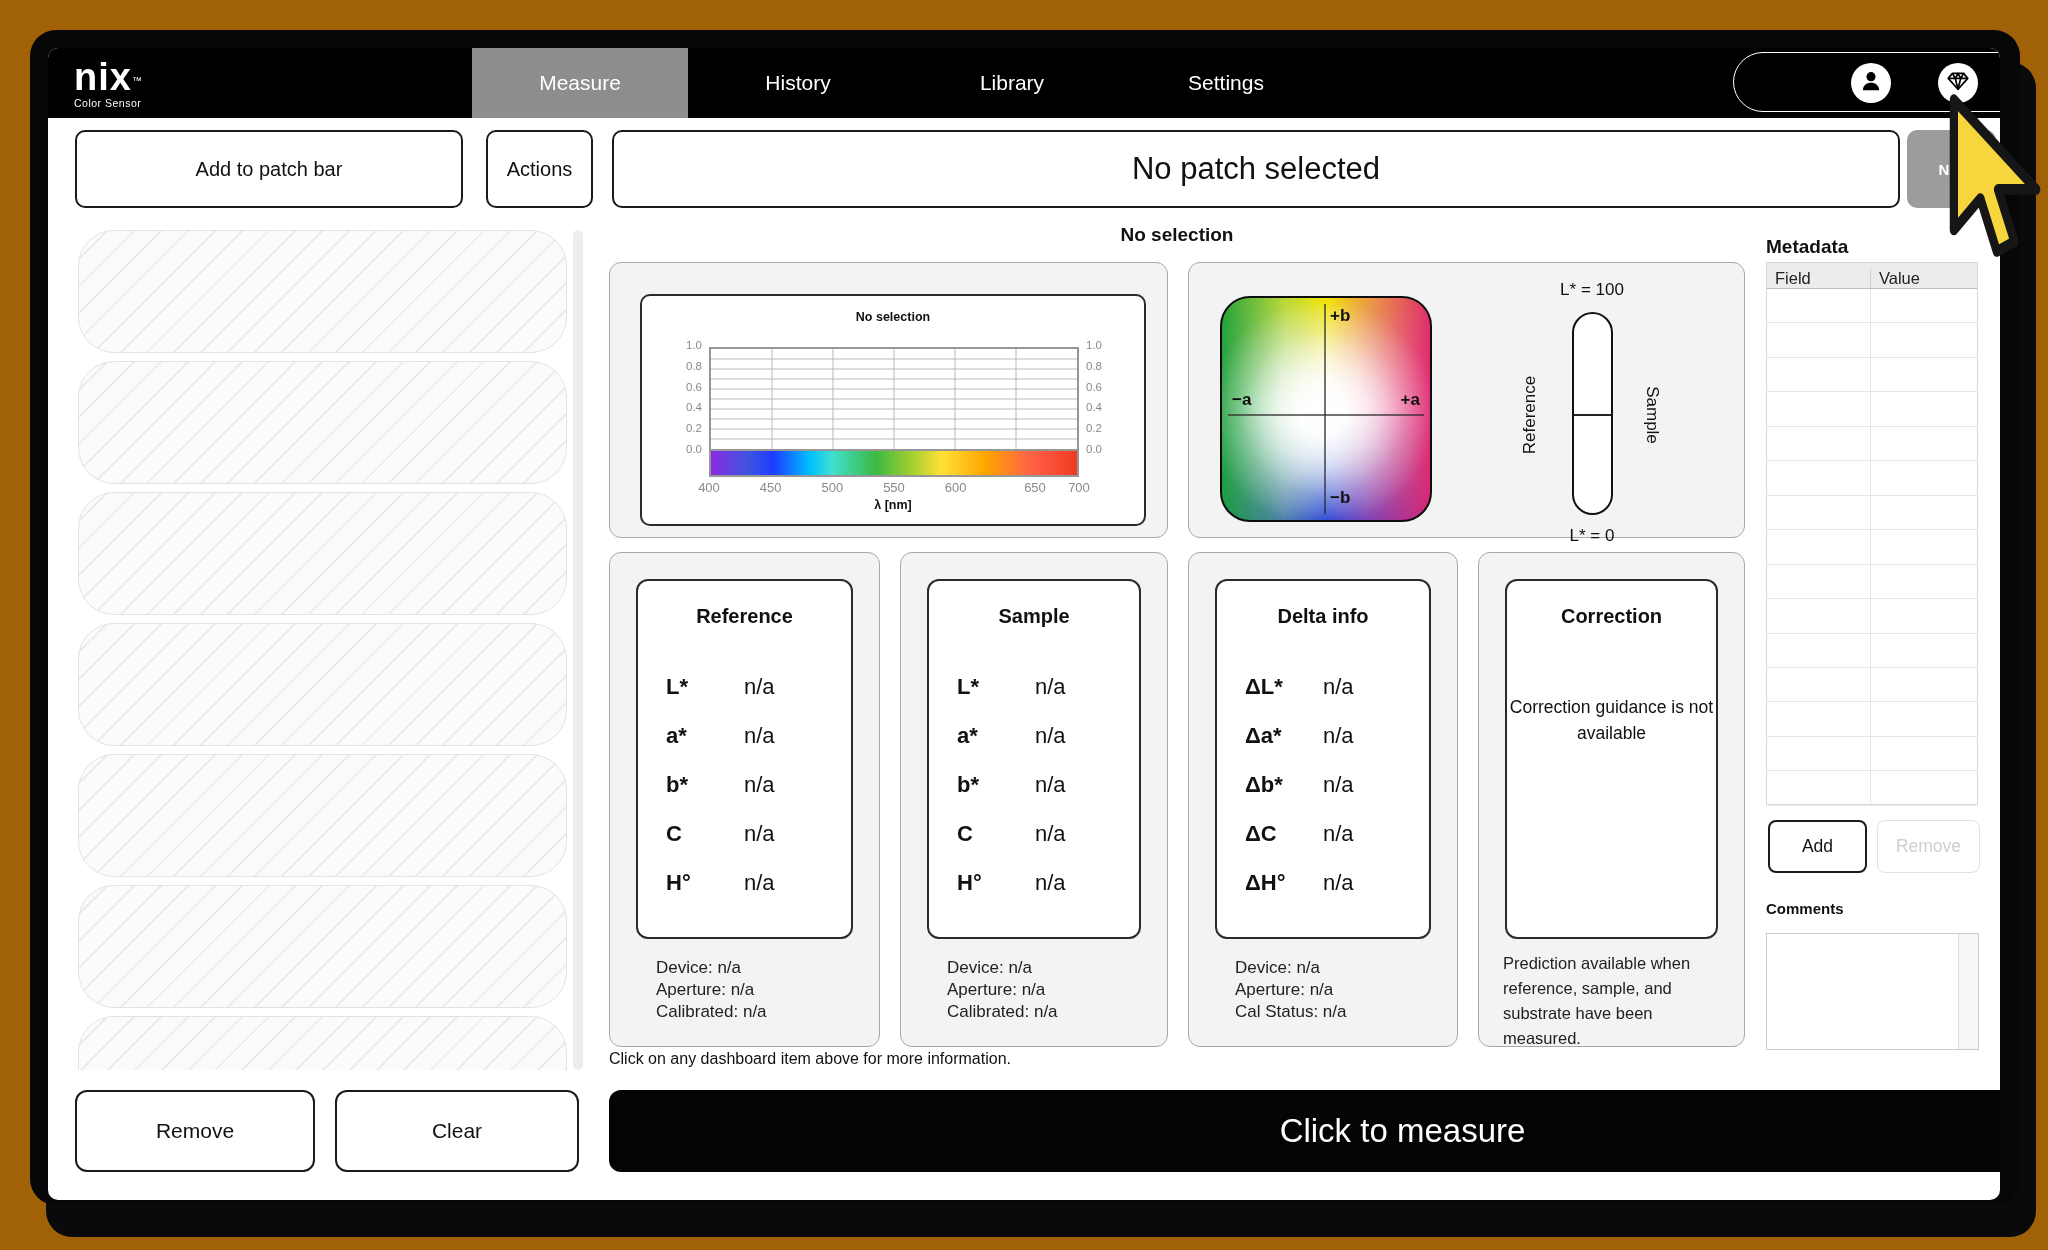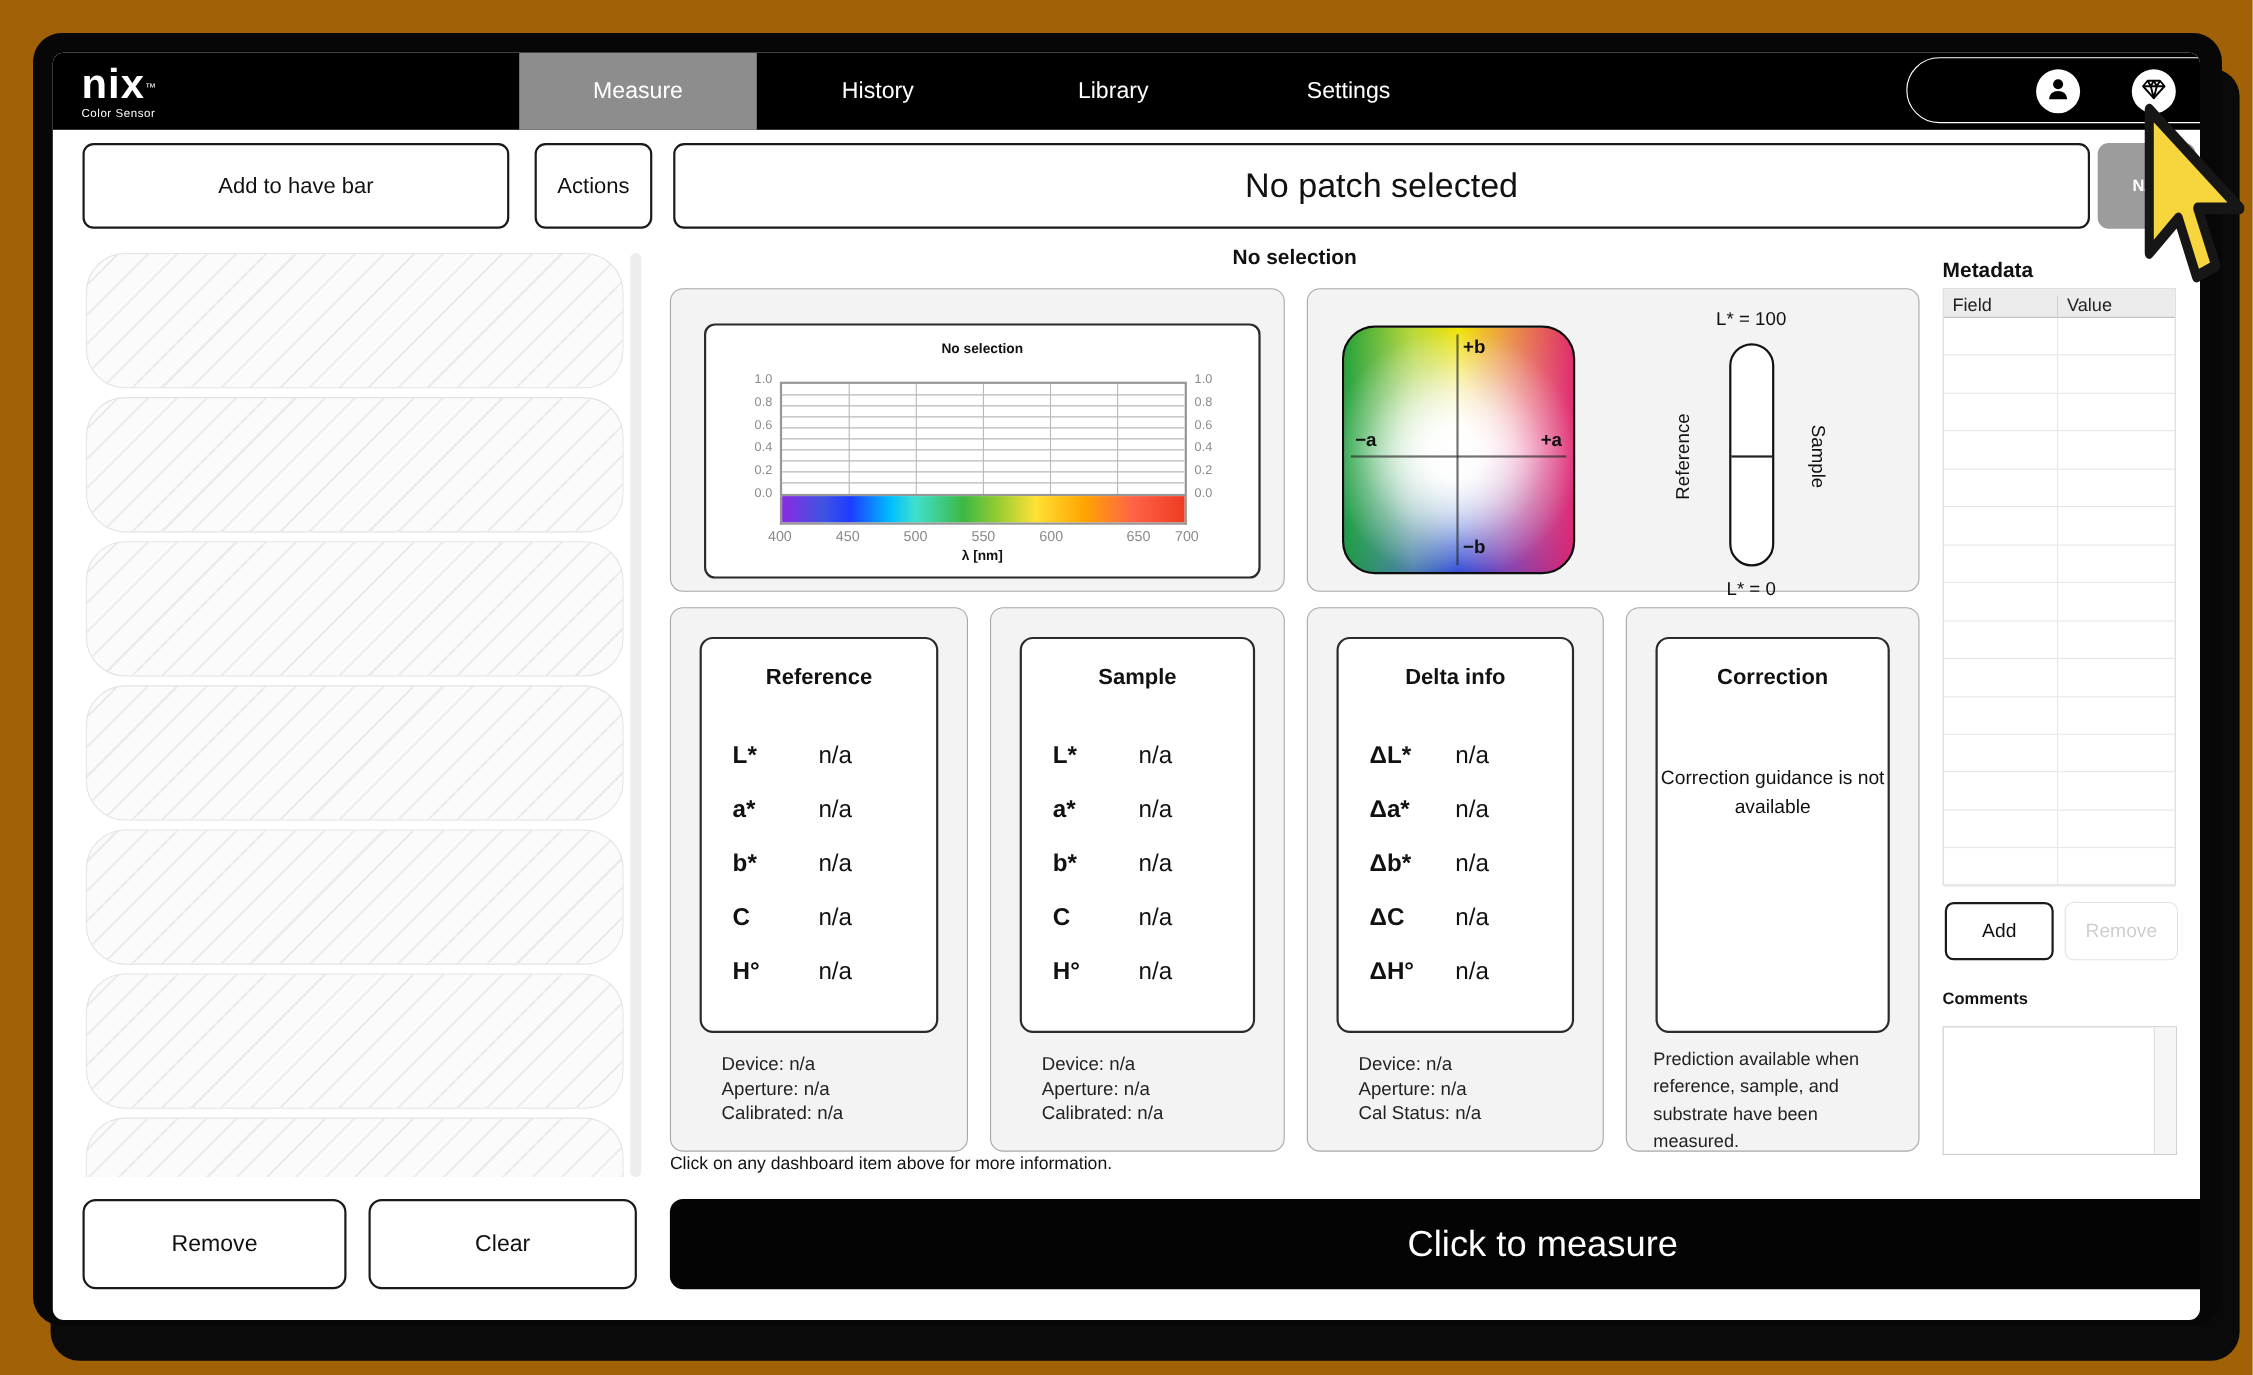--- a/index.html
+++ b/index.html
@@ -156,7 +156,7 @@
       </div>
     </div>
 
-    <div class="abs btn toolbar-add">Add to have bar</div>
+    <div class="abs btn toolbar-add">Add to patch bar</div>
     <div class="abs btn toolbar-actions">Actions</div>
     <div class="abs btn patch-header">No patch selected</div>
     <div class="abs na-badge">N/A</div>

